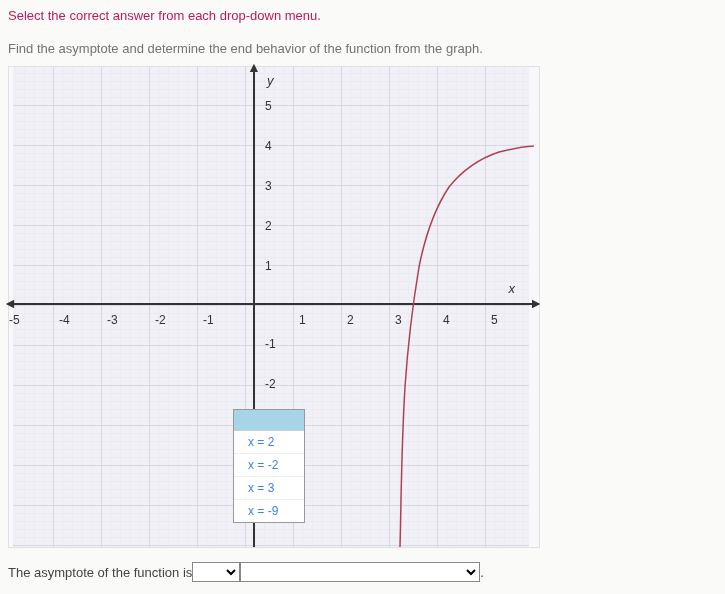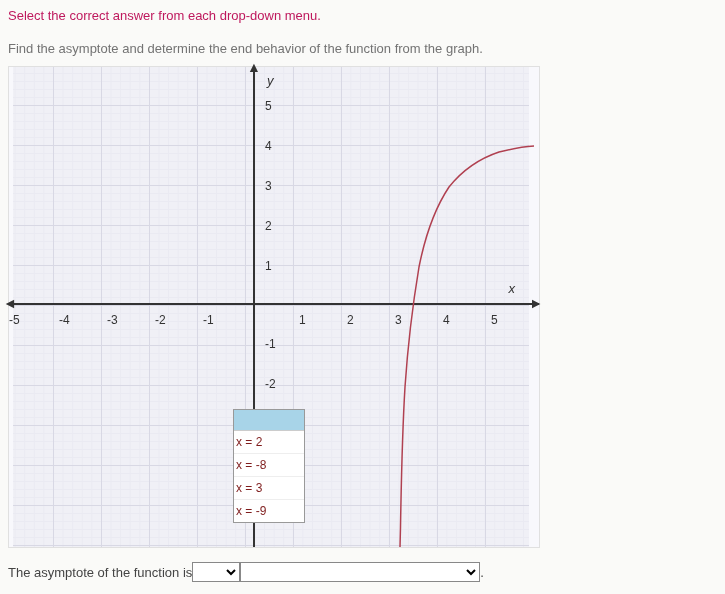--- a/index.html
+++ b/index.html
@@ -15,7 +15,7 @@
 svg.curve{position:absolute;left:0;top:0;width:530px;height:480px;pointer-events:none}
 .dropdown-list{position:absolute;left:224px;top:342px;width:70px;background:#fff;border:1px solid #999;font-size:12px}
 .dropdown-list .sel{background:#a8d4e8;height:20px;border-bottom:1px solid #ccc}
-.dropdown-list .opt{padding:4px 2px;border-bottom:1px solid #eee;color:#7f1d1d}
+.dropdown-list .opt{padding:4px 14px;border-bottom:1px solid #eee;color:#3b82f6}
 .dropdown-list .opt:last-child{border-bottom:none}
 .answer-row{margin-top:14px;font-size:13px;color:#444;display:flex;align-items:center;gap:0}
 select{font-size:12px;height:20px;border:1px solid #888;background:#fff}

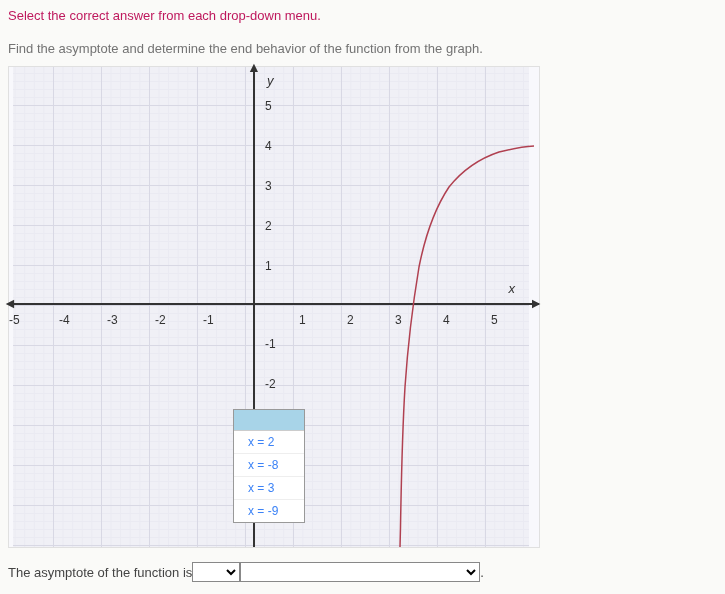--- a/index.html
+++ b/index.html
@@ -65,7 +65,7 @@
   <div class="dropdown-list">
     <div class="sel"></div>
     <div class="opt">x = 2</div>
-    <div class="opt">x = -8</div>
+    <div class="opt">x = -2</div>
     <div class="opt">x = 3</div>
     <div class="opt">x = -9</div>
   </div>

